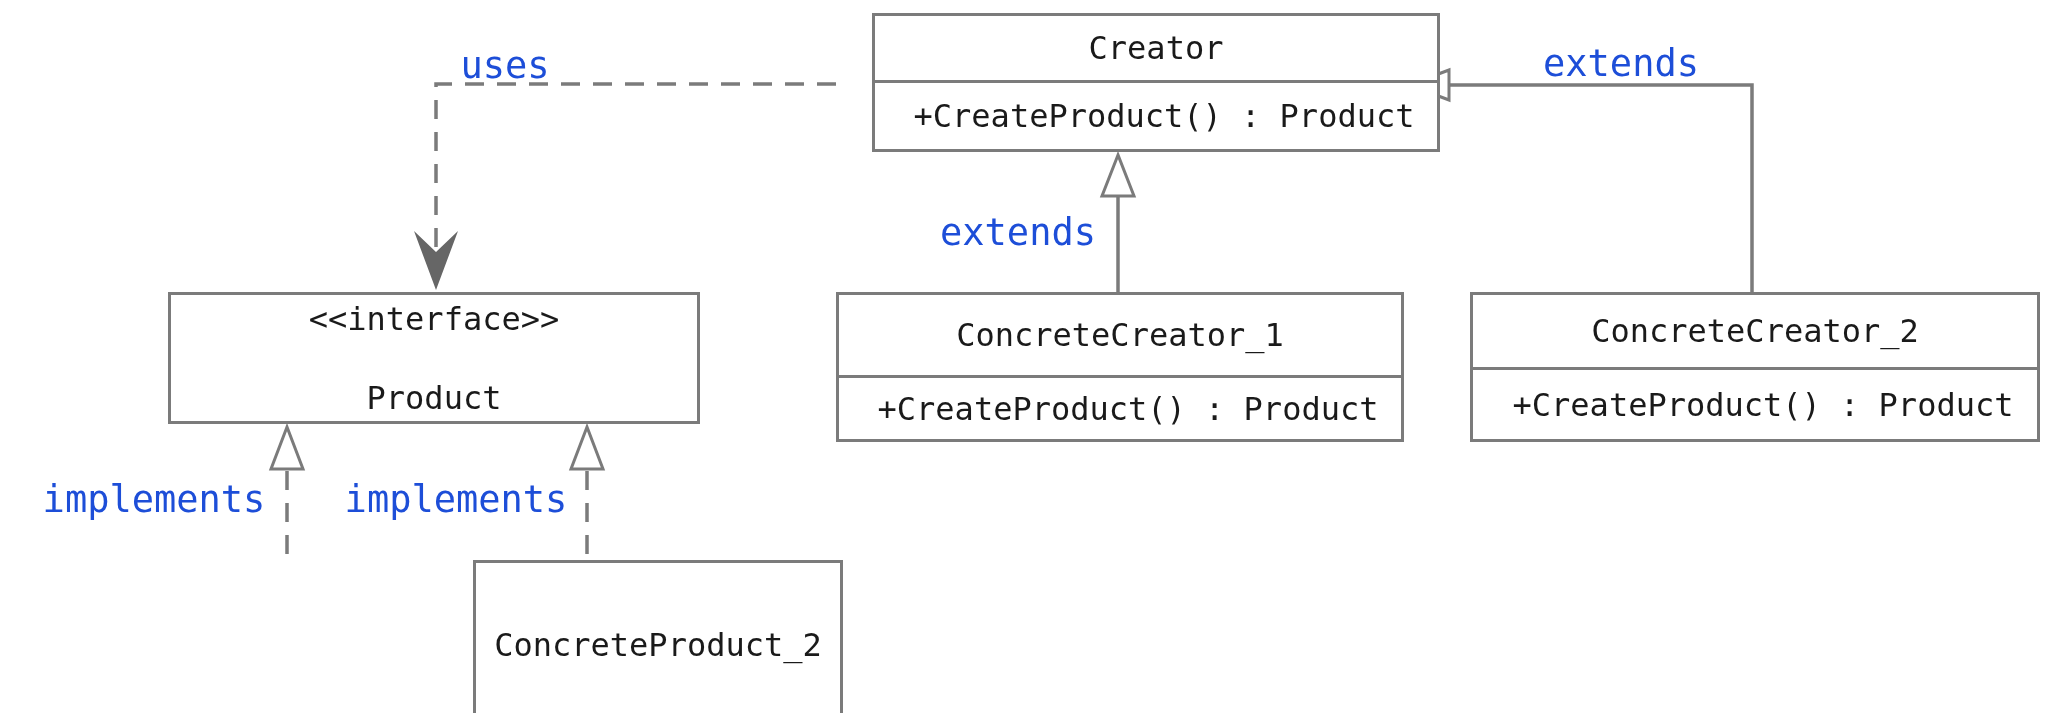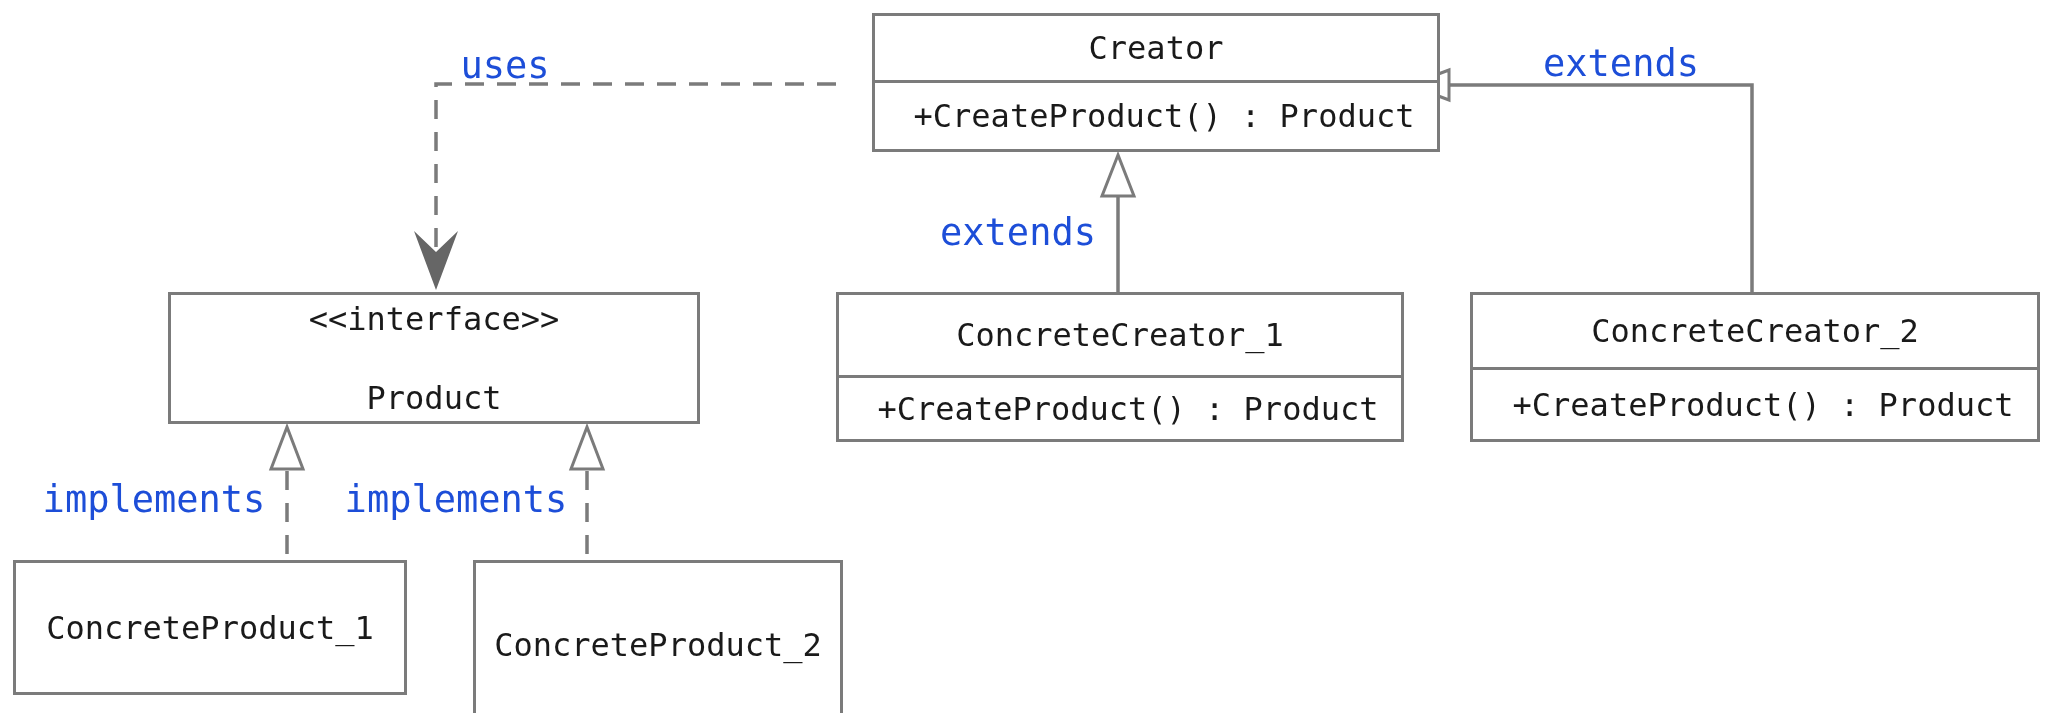--- a/index.html
+++ b/index.html
@@ -110,9 +110,6 @@
     <div class="name-line">Product</div>
   </div>
 
-  <div class="class-box simple-box" id="cp1-box">
-    <div class="name-line">ConcreteProduct_1</div>
-  </div>
 
   <div class="class-box simple-box" id="cp2-box">
     <div class="name-line">ConcreteProduct_2</div>

